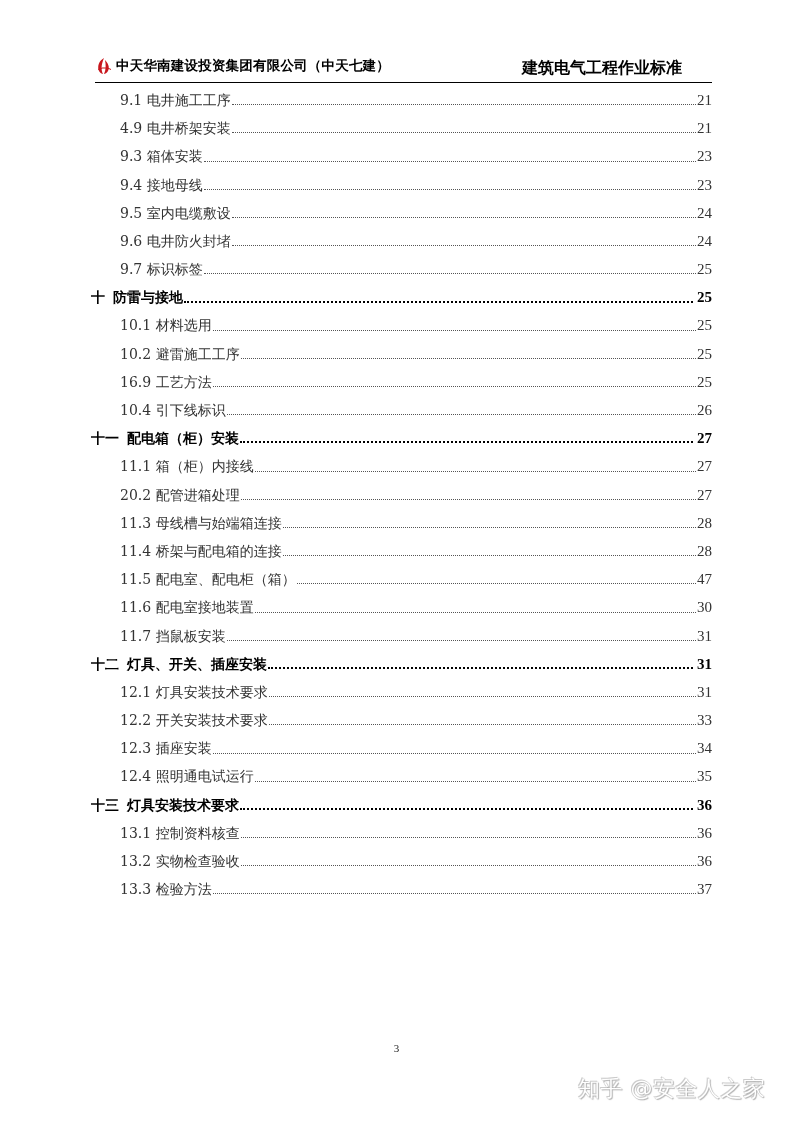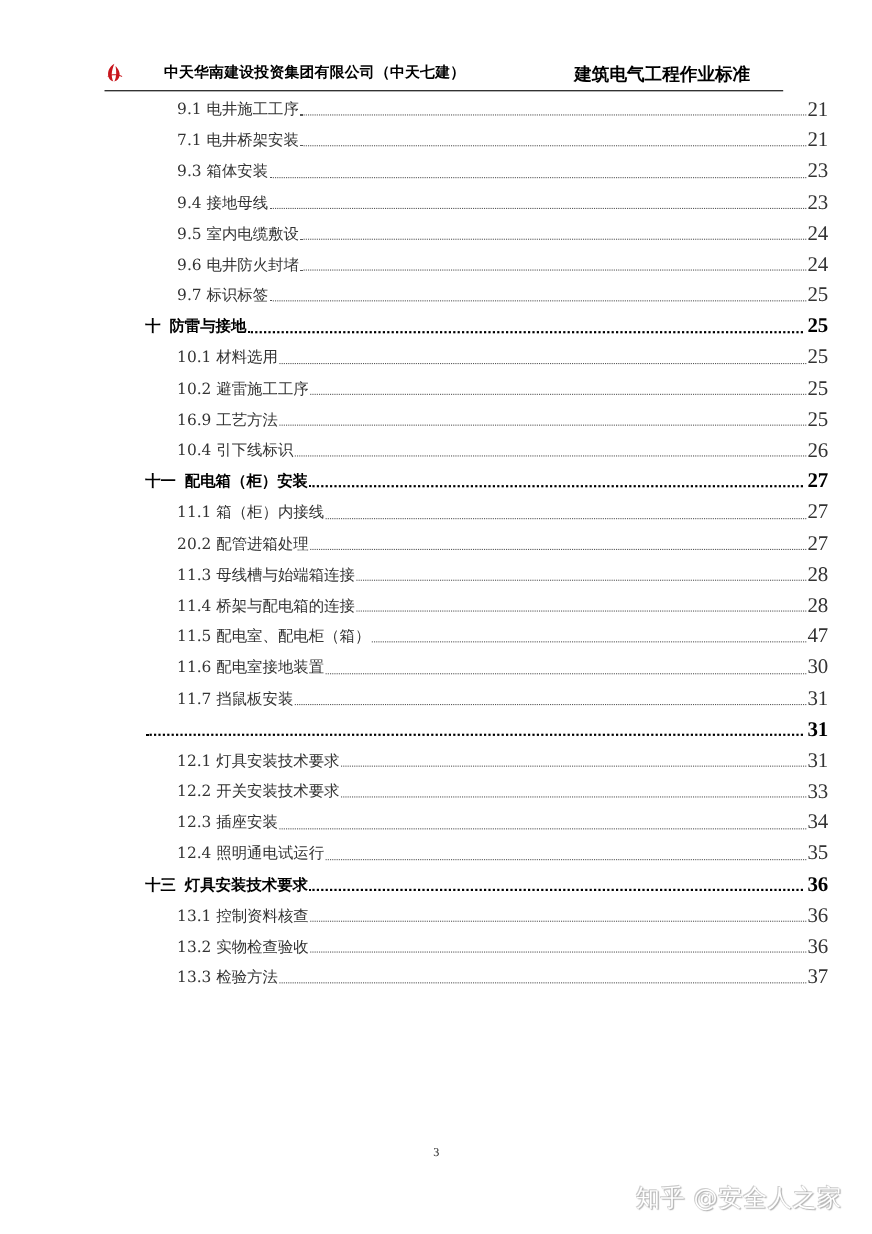--- a/index.html
+++ b/index.html
@@ -42,7 +42,6 @@
       font-size: 13.5px;
       color: #000;
       letter-spacing: 0.2px;
-      margin-left: 33px;
     }
     .header-right {
       position: absolute;

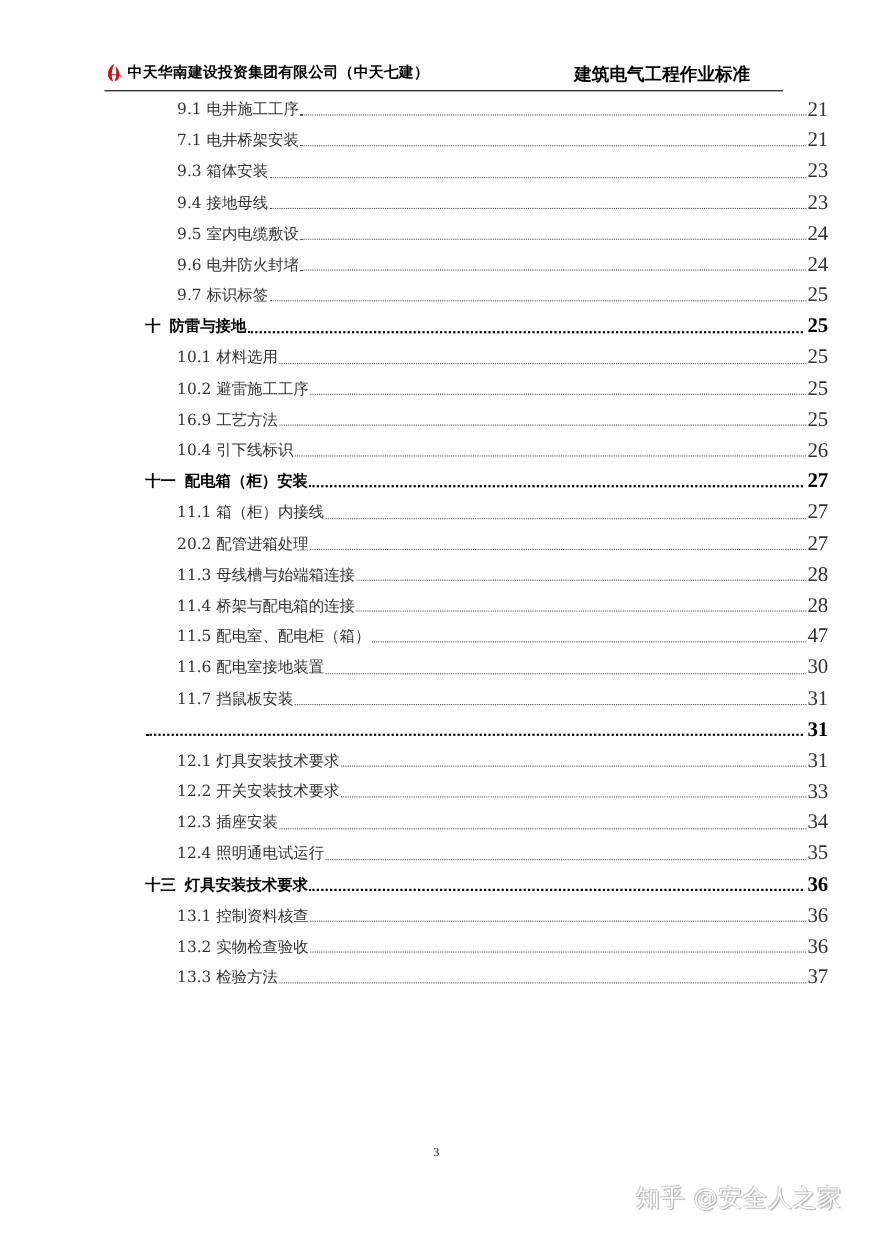--- a/index.html
+++ b/index.html
@@ -57,7 +57,6 @@
       left: 91px;
       top: 86px;
       width: 621px;
-      margin-left: 41px;
     }
     .toc-row {
       display: flex;

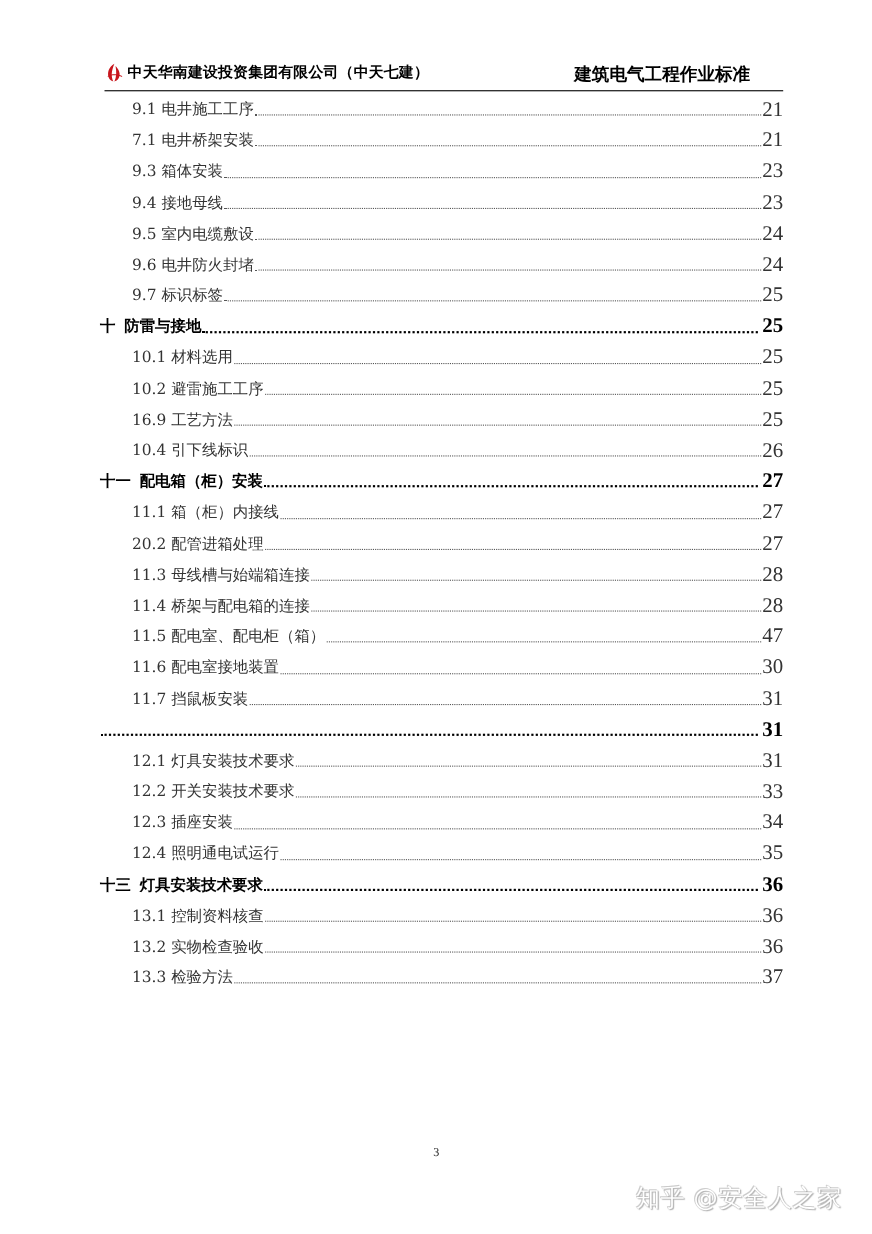--- a/index.html
+++ b/index.html
@@ -101,7 +101,7 @@
     .toc-page {
       flex: 0 0 auto;
       font-family: "Liberation Serif", "DejaVu Serif", serif;
-      font-size: 19px;
+      font-size: 15px;
       color: #333;
     }
     .toc-row.chapter .toc-page {

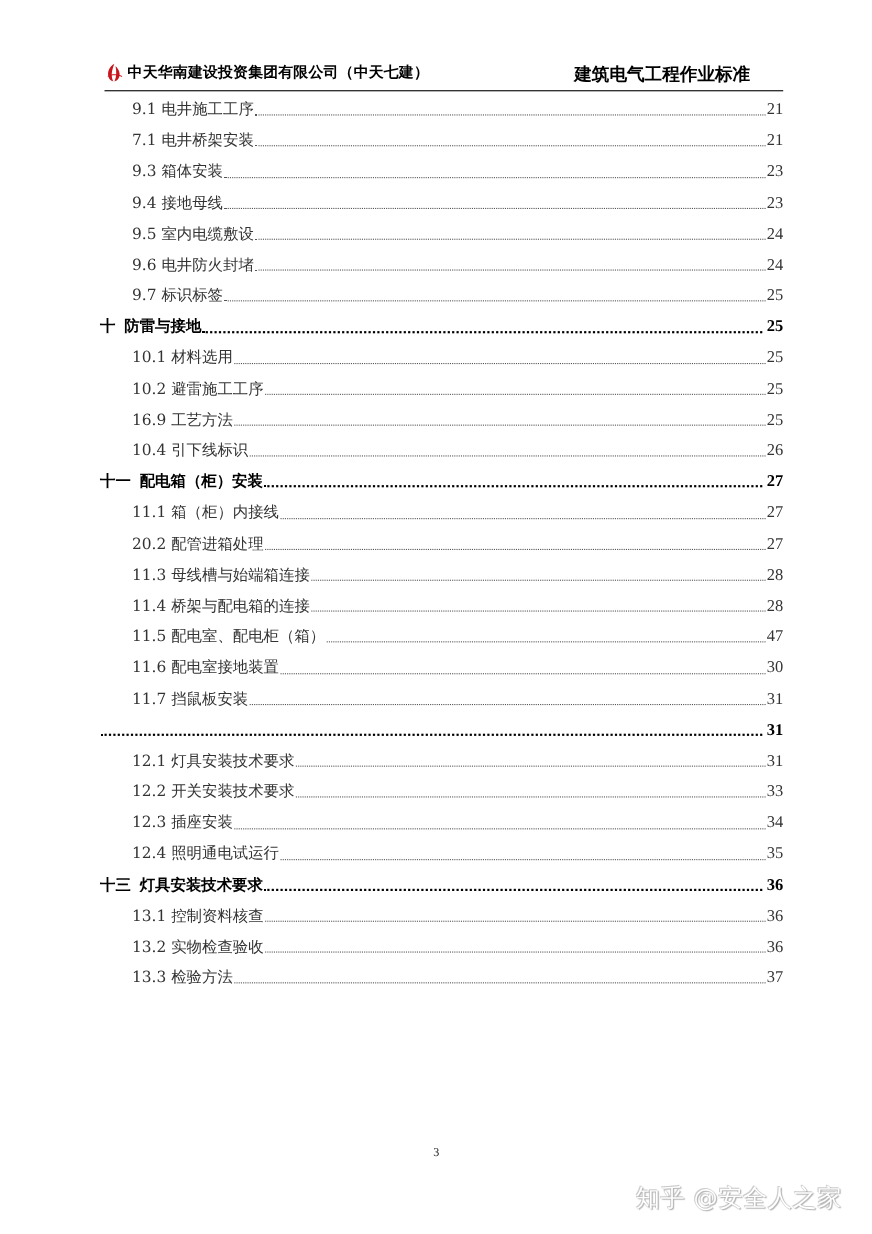--- a/index.html
+++ b/index.html
@@ -158,7 +158,7 @@
       <span class="toc-page">21</span>
     </div>
     <div class="toc-row sub">
-      <span class="toc-title"><span class="section-num">7.1</span> <span>电井桥架安装</span></span>
+      <span class="toc-title"><span class="section-num">4.9</span> <span>电井桥架安装</span></span>
       <span class="toc-dots"></span>
       <span class="toc-page">21</span>
     </div>

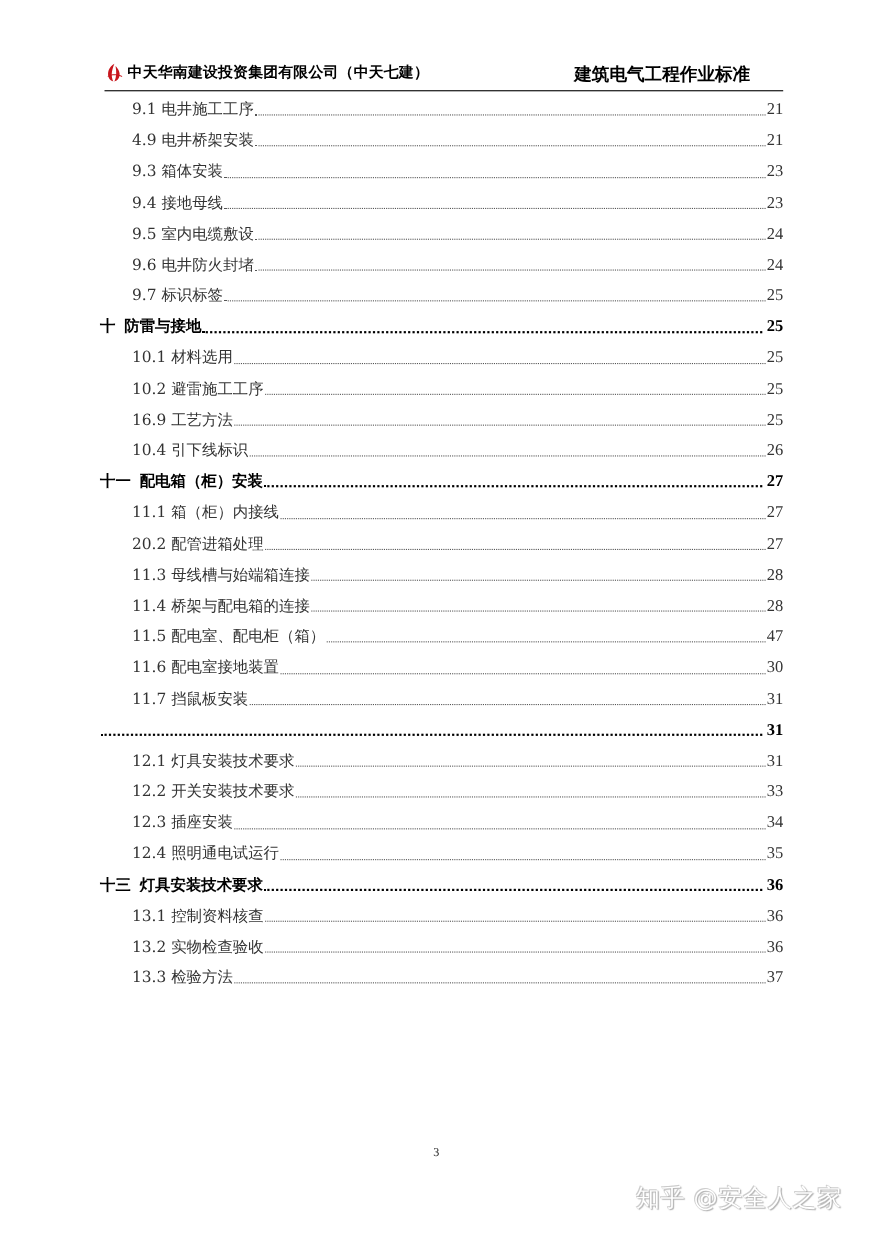--- a/index.html
+++ b/index.html
@@ -253,6 +253,7 @@
       <span class="toc-page">31</span>
     </div>
     <div class="toc-row chapter">
+      <span class="toc-title"><span class="chapter-num">十二</span><span>灯具、开关、插座安装</span></span>
       <span class="toc-dots"></span>
       <span class="toc-page">31</span>
     </div>

